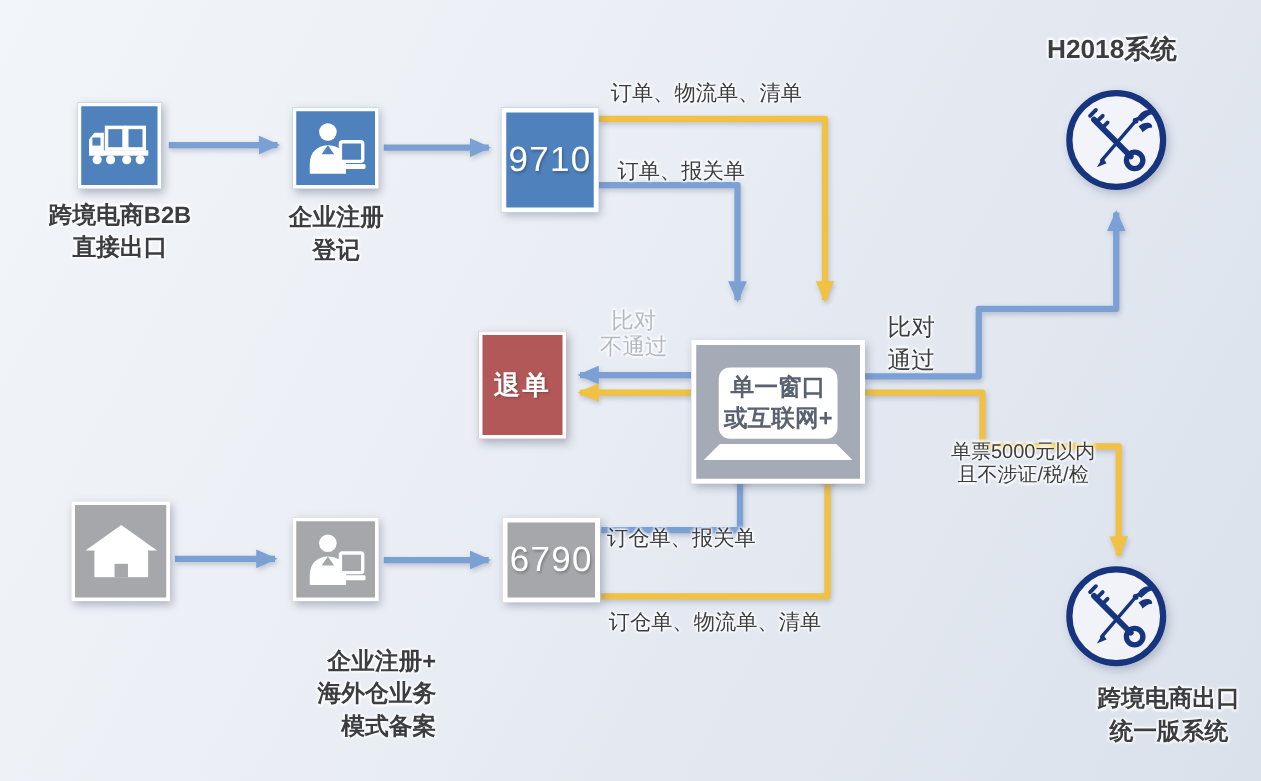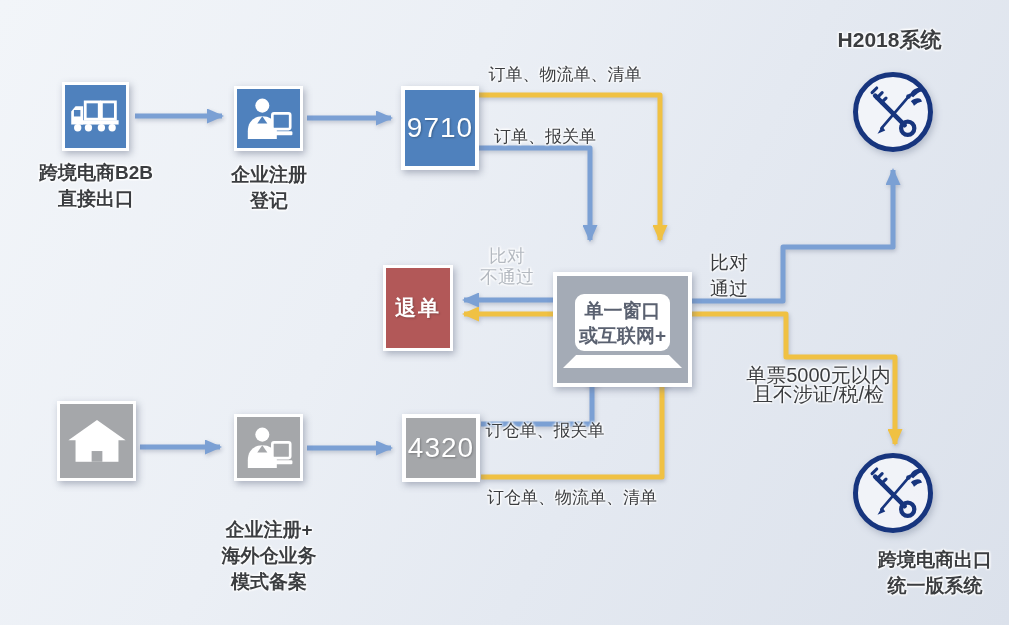--- a/index.html
+++ b/index.html
@@ -125,7 +125,7 @@
 
   <div class="edge-label" style="left:697px;top:250px;width:64px;font-size:19px;line-height:26px;">比对
 通过</div>
-  <div class="edge-label" style="left:716px;top:366px;width:205px;font-size:20px;line-height:19px;">单票5000元以内
+  <div class="edge-label" style="left:716px;top:352px;width:205px;font-size:16px;line-height:19px;">单票5000元以内
 且不涉证/税/检</div>
 
   <div class="node-label" style="left:802px;top:27px;width:175px;font-size:21px;">H2018系统</div>

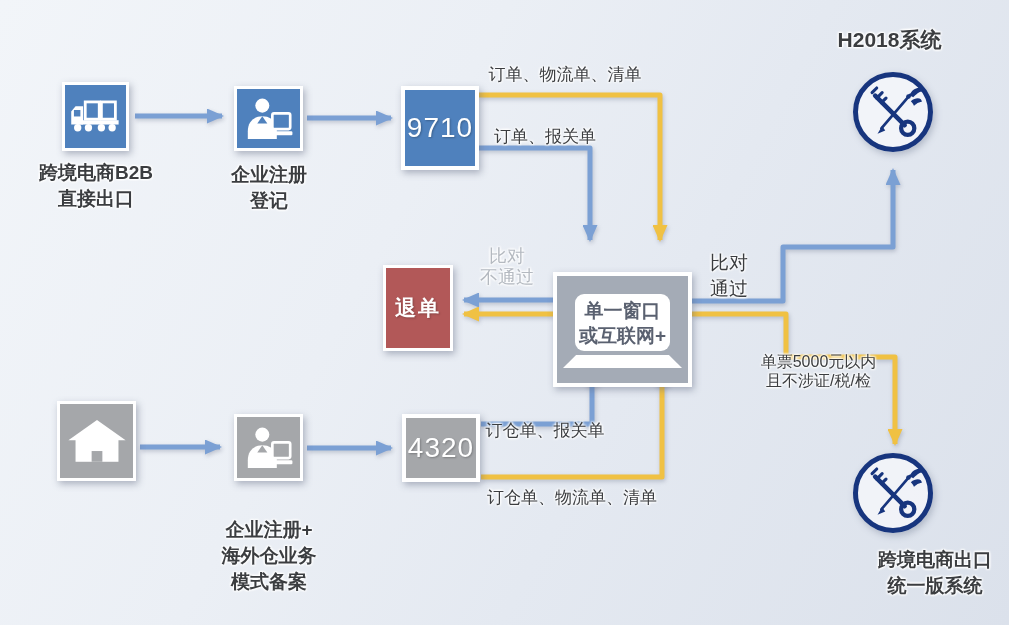--- a/index.html
+++ b/index.html
@@ -190,7 +190,7 @@
 海外仓业务
 模式备案</div>
 
-  <div class="box code-box" style="left:402px;top:414px;width:78px;height:68px;background:var(--gray);">4320</div>
+  <div class="box code-box" style="left:402px;top:414px;width:78px;height:68px;background:var(--gray);">6790</div>
 
   <div class="edge-label" style="left:455px;top:420px;width:180px;">订仓单、报关单</div>
   <div class="edge-label" style="left:452px;top:487px;width:240px;">订仓单、物流单、清单</div>

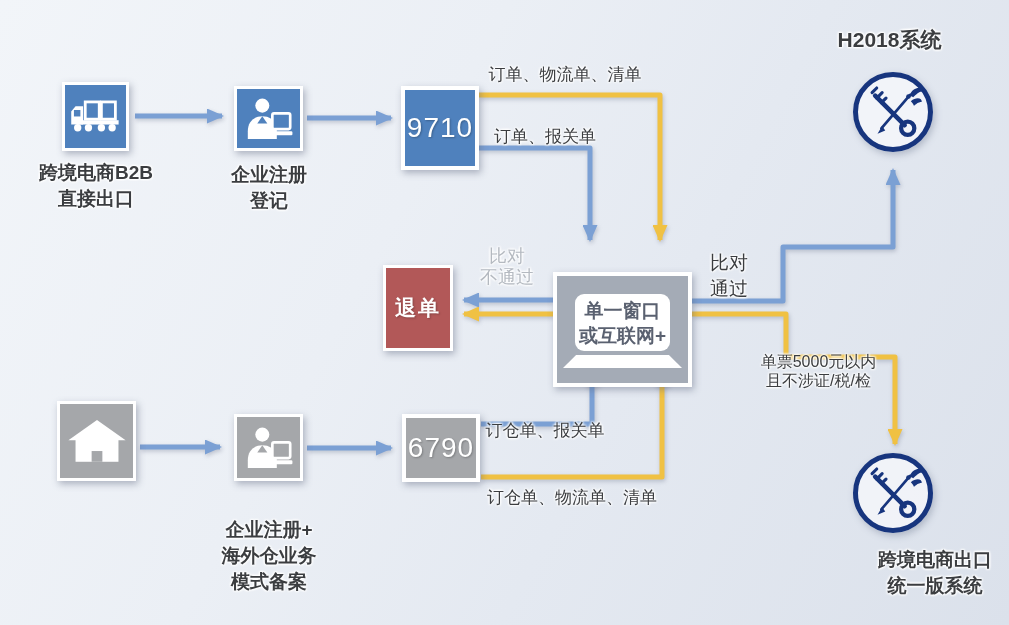--- a/index.html
+++ b/index.html
@@ -186,7 +186,7 @@
       <rect x="26" y="33" width="21" height="3.6" rx="1" fill="#fff"></rect>
     </svg>
   </div>
-  <div class="node-label" style="left:189px;top:517px;width:160px;">企业注册+
+  <div class="node-label" style="left:189px;top:517px;width:160px;text-align:right;">企业注册+
 海外仓业务
 模式备案</div>
 

